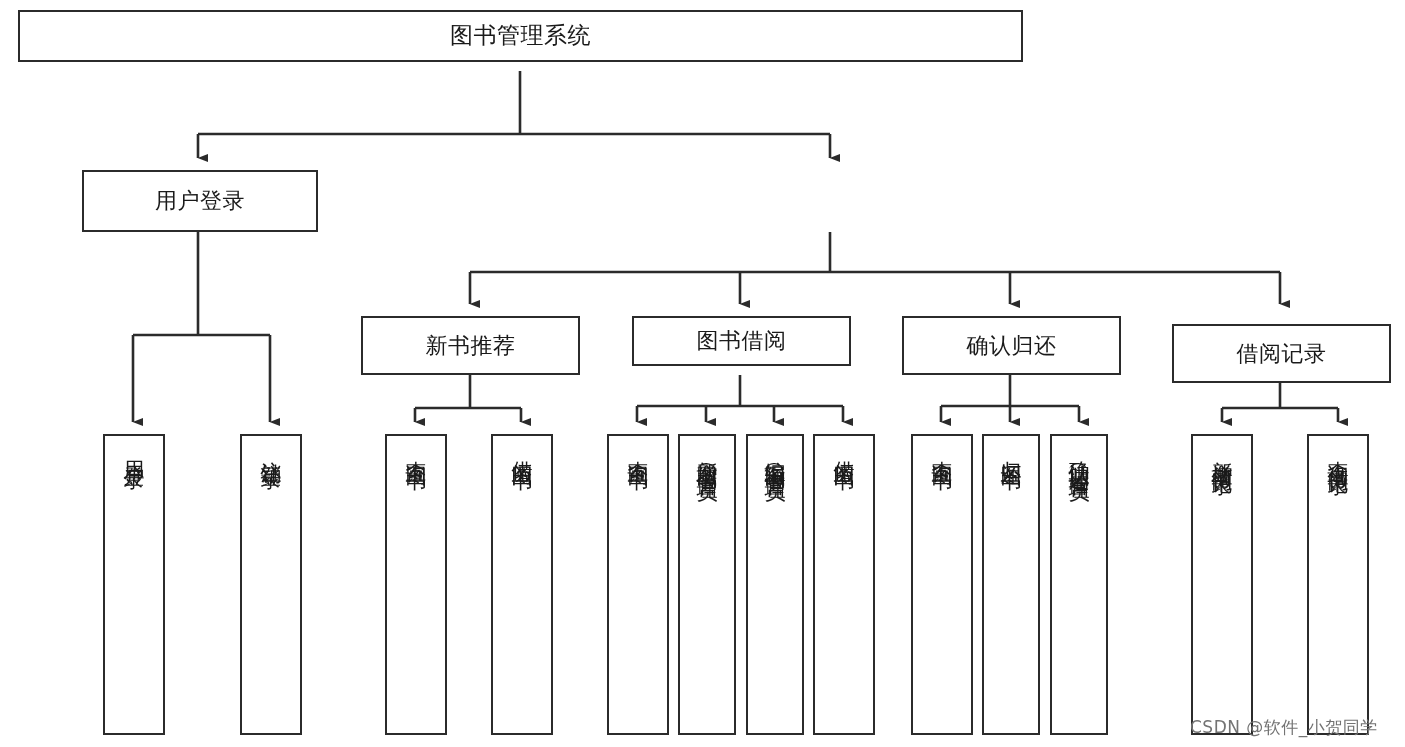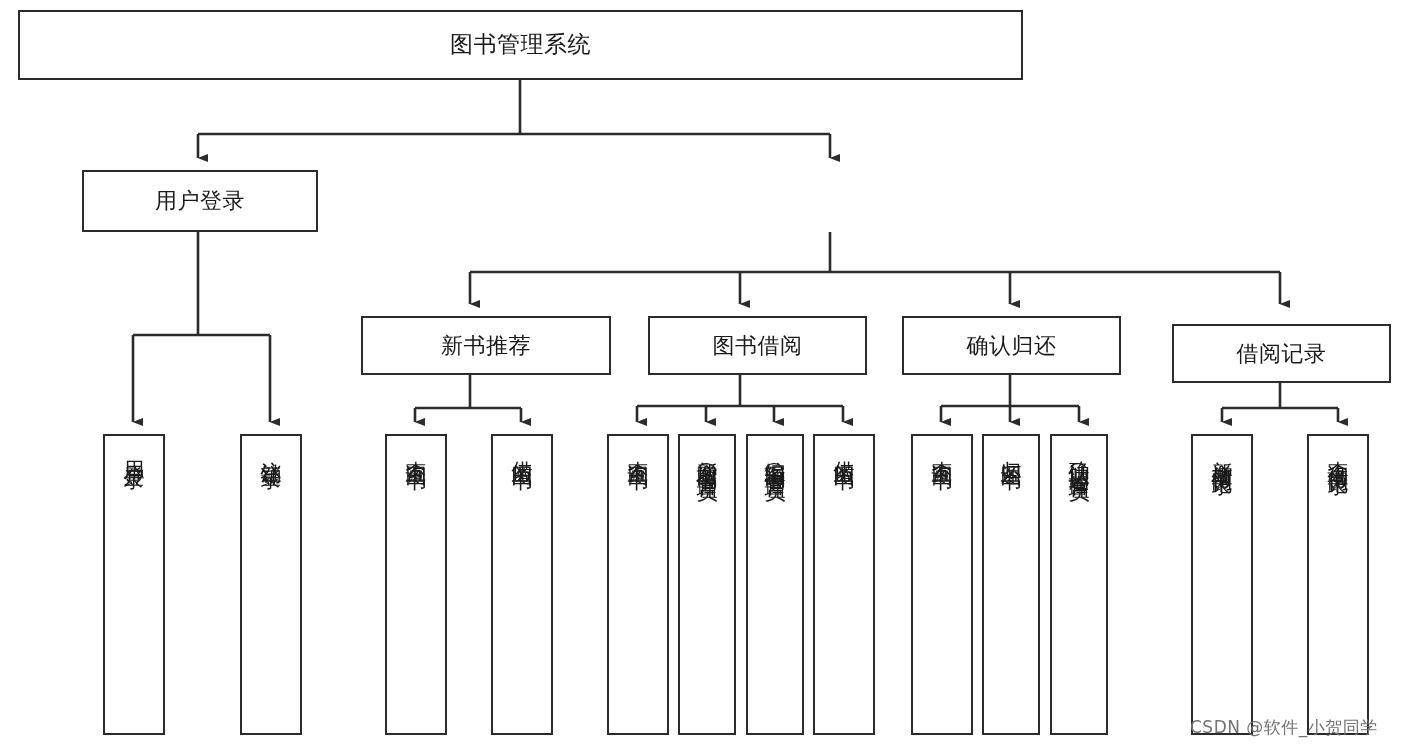--- a/index.html
+++ b/index.html
@@ -124,7 +124,7 @@
     </g>
   </svg>
 
-  <div class="node horizontal root" style="left:18px; top:10px; width:1005px; height:70px;">
+  <div class="node horizontal root" style="left:18px; top:10px; width:1005px; height:52px;">
     <span class="node-label">图书管理系统</span>
   </div>
 

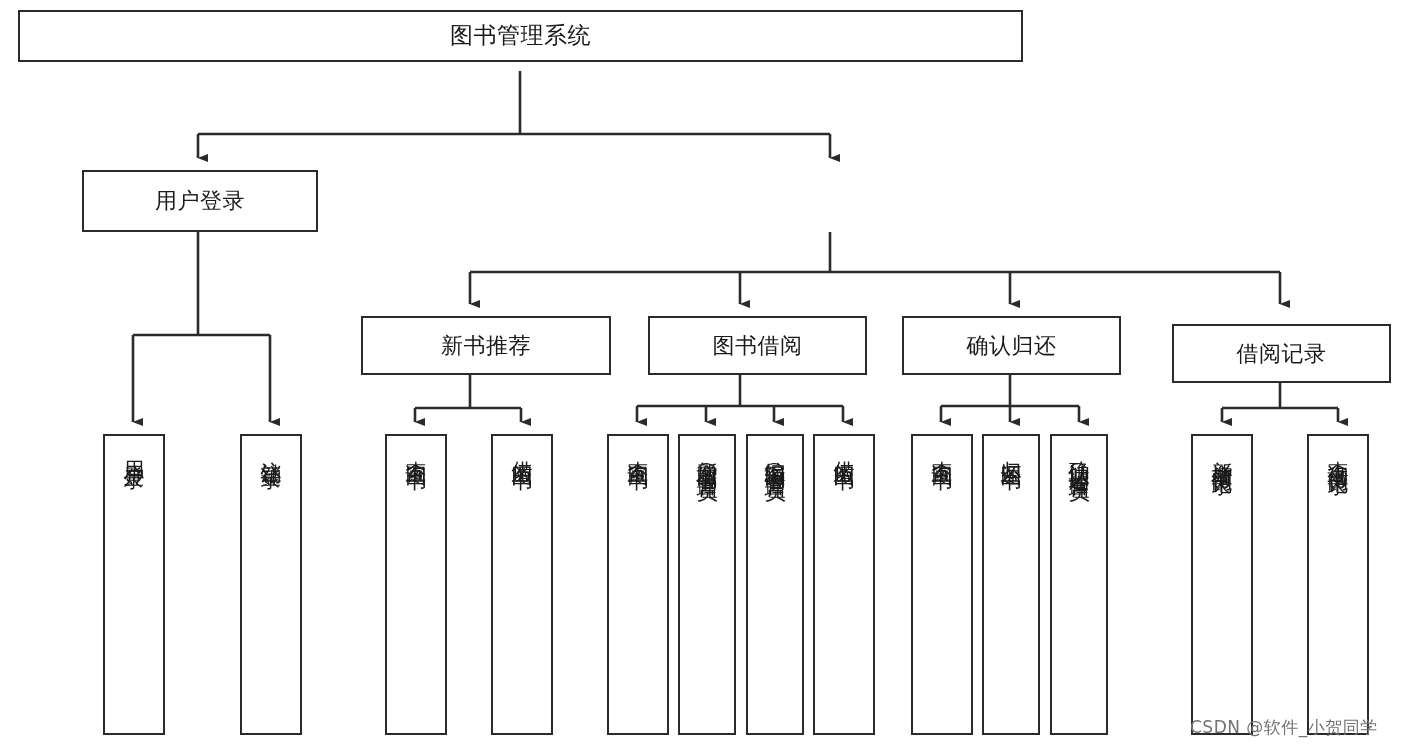--- a/index.html
+++ b/index.html
@@ -132,7 +132,7 @@
     <span class="node-label">用户登录</span>
   </div>
 
-  <div class="node horizontal" style="left:361px; top:316px; width:250px; height:59px;">
+  <div class="node horizontal" style="left:361px; top:316px; width:219px; height:59px;">
     <span class="node-label">新书推荐</span>
   </div>
   <div class="node horizontal" style="left:648px; top:316px; width:219px; height:59px;">

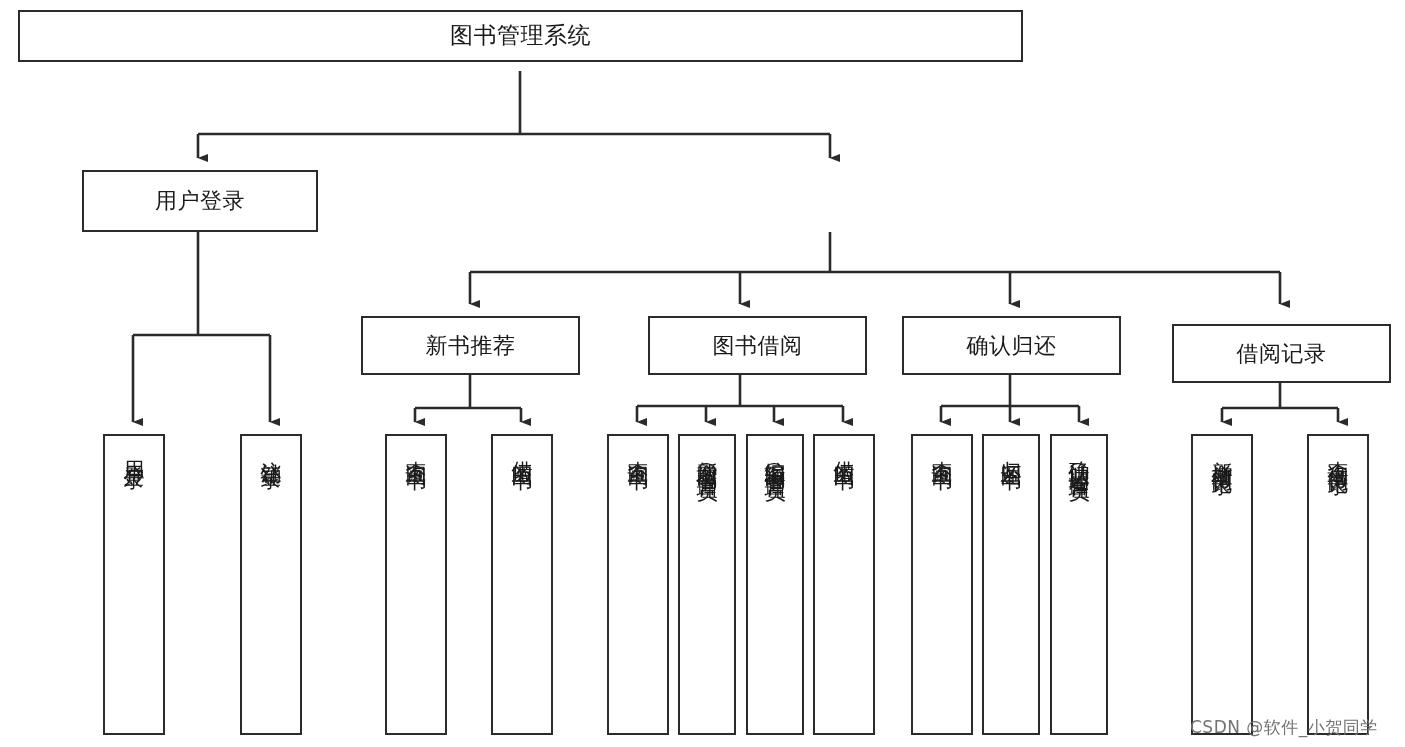--- a/index.html
+++ b/index.html
@@ -135,7 +135,7 @@
   <div class="node horizontal" style="left:361px; top:316px; width:219px; height:59px;">
     <span class="node-label">新书推荐</span>
   </div>
-  <div class="node horizontal" style="left:648px; top:316px; width:219px; height:59px;">
+  <div class="node horizontal" style="left:632px; top:316px; width:219px; height:50px;">
     <span class="node-label">图书借阅</span>
   </div>
   <div class="node horizontal" style="left:902px; top:316px; width:219px; height:59px;">

